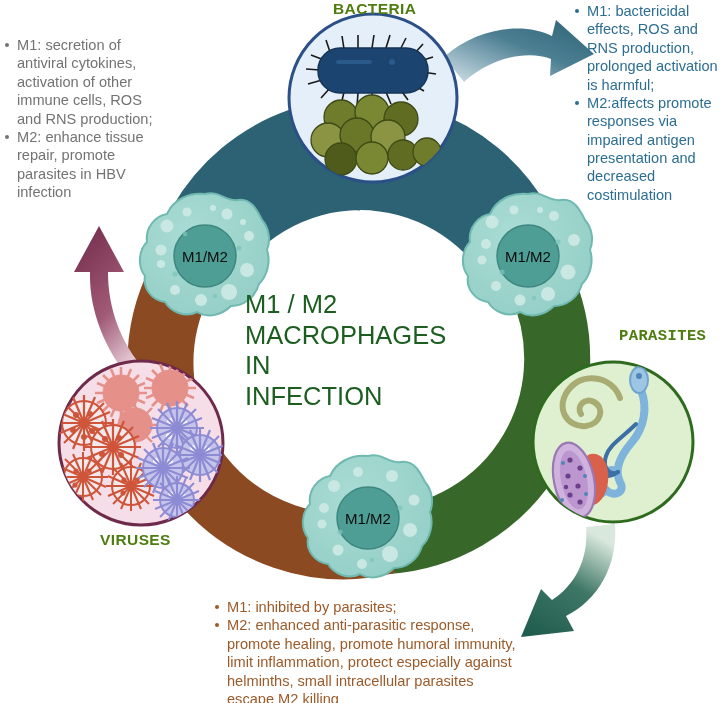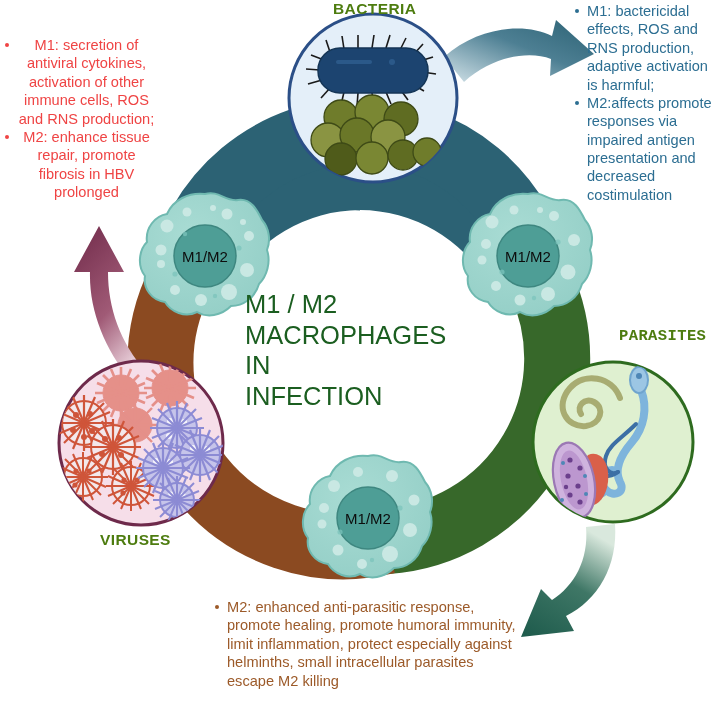--- a/index.html
+++ b/index.html
@@ -681,7 +681,7 @@
   </ul>
 
   <ul class="callout" id="callout-bacteria">
-    <li>M1: bactericidal effects, ROS and RNS production, adaptive activation is harmful;</li>
+    <li>M1: bactericidal effects, ROS and RNS production, prolonged activation is harmful;</li>
     <li>M2:affects promote responses via impaired antigen presentation and decreased costimulation</li>
   </ul>
 

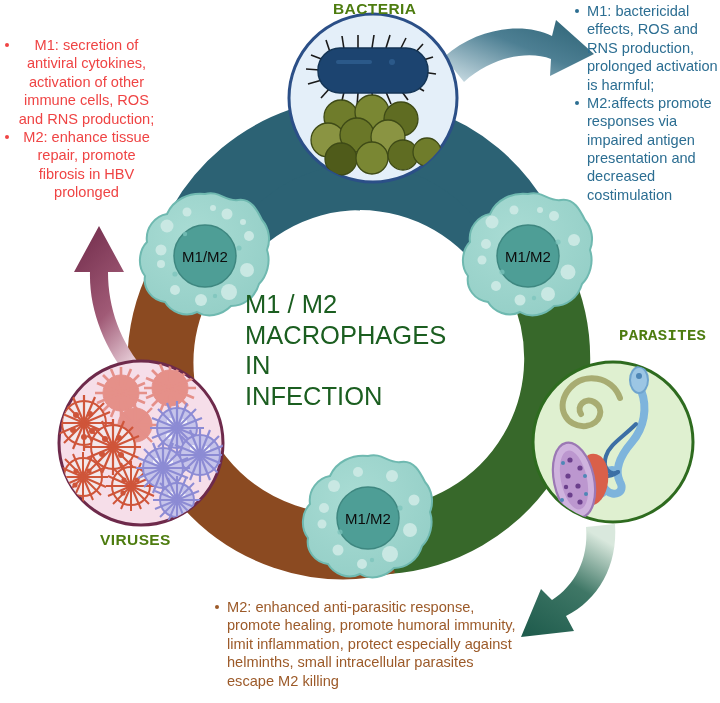--- a/index.html
+++ b/index.html
@@ -61,8 +61,7 @@
     left: 4px;
     top: 36px;
     width: 152px;
-    color: #ef4444;
-    text-align: center;
+    color: #737373;
   }
   #callout-bacteria {
     left: 574px;

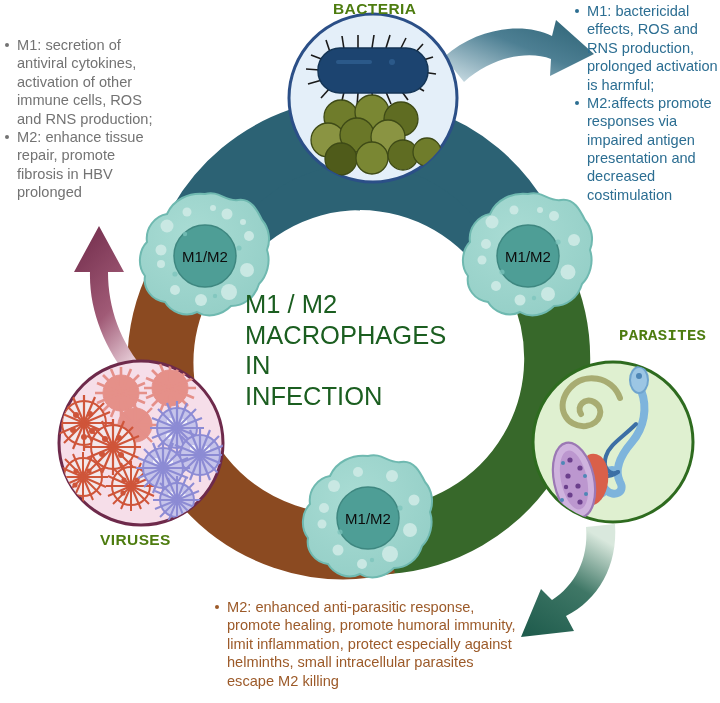--- a/index.html
+++ b/index.html
@@ -676,7 +676,7 @@
 
   <ul class="callout" id="callout-viruses">
     <li>M1: secretion of antiviral cytokines, activation of other immune cells, ROS and RNS production;</li>
-    <li>M2: enhance tissue repair, promote fibrosis in HBV prolonged</li>
+    <li>M2: enhance tissue repair, promote parasites in HBV infection</li>
   </ul>
 
   <ul class="callout" id="callout-bacteria">

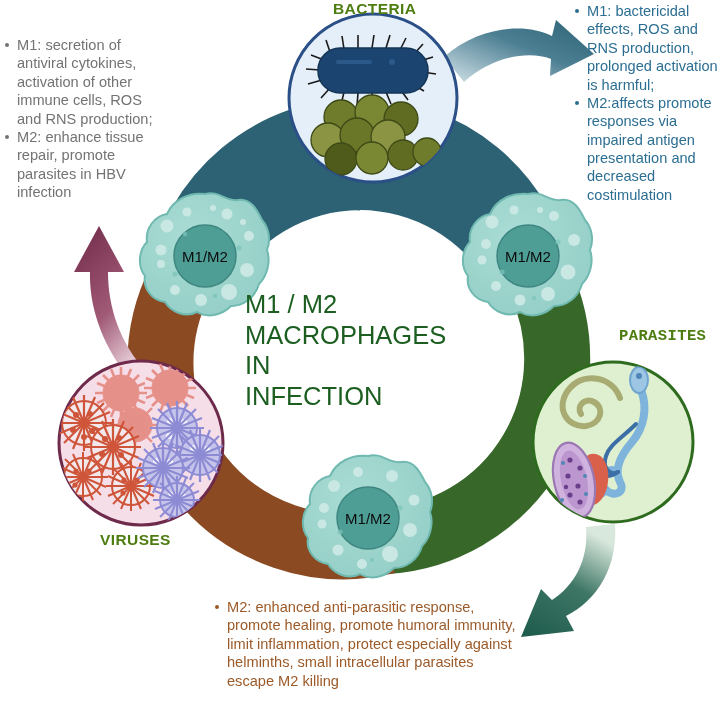--- a/index.html
+++ b/index.html
@@ -685,6 +685,7 @@
   </ul>
 
   <ul class="callout" id="callout-parasites">
+    <li>M1: inhibited by parasites;</li>
     <li>M2: enhanced anti-parasitic response, promote healing, promote humoral immunity, limit inflammation, protect especially against helminths, small intracellular parasites escape M2 killing</li>
   </ul>
 

